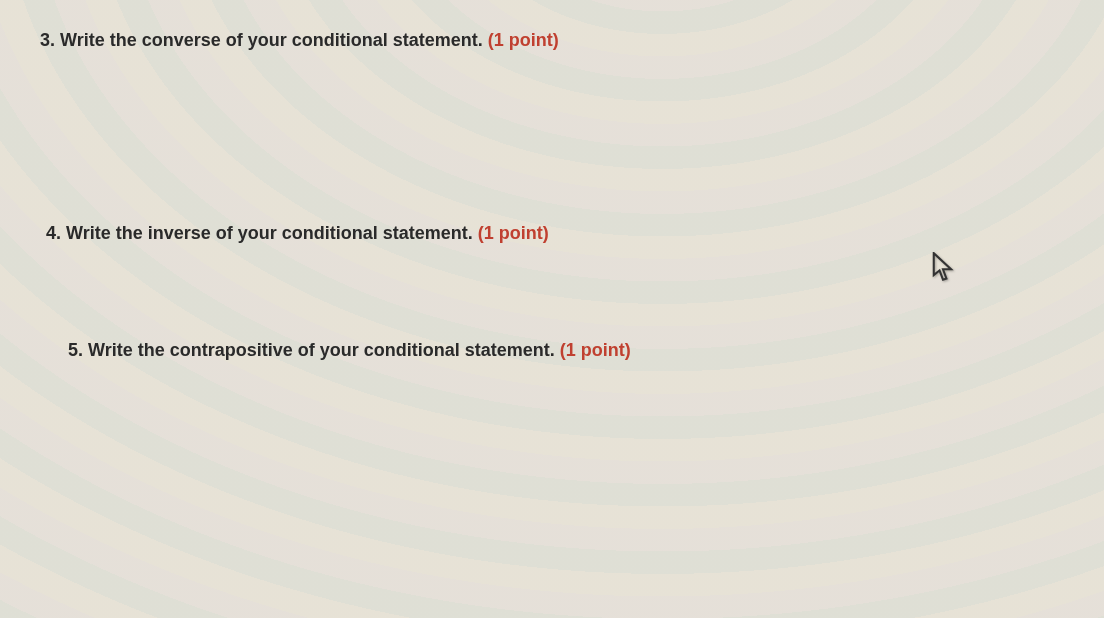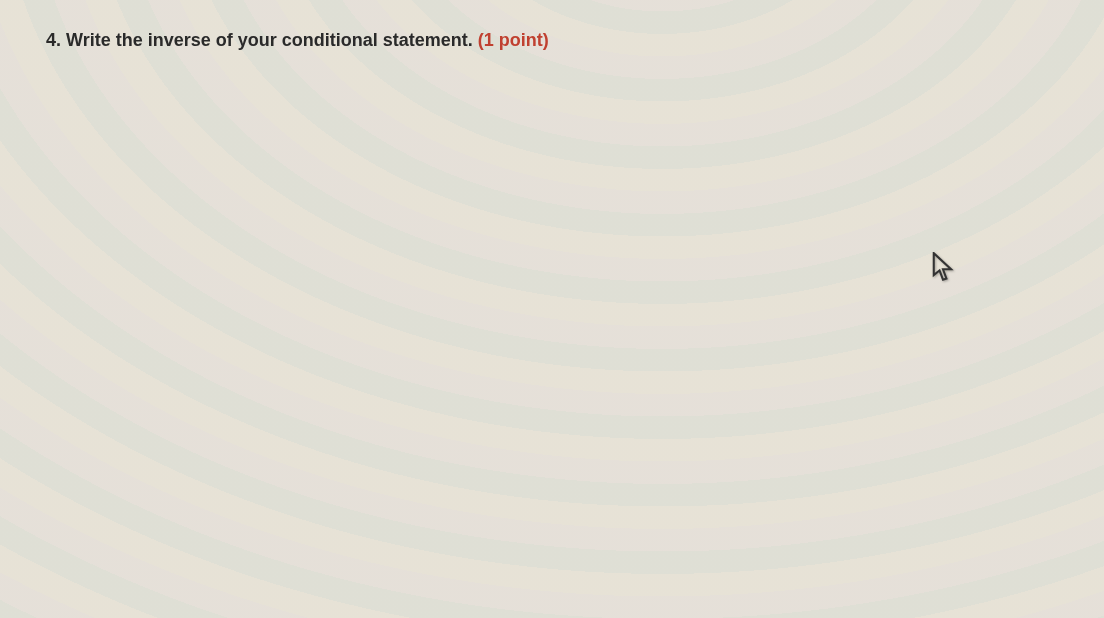--- a/index.html
+++ b/index.html
@@ -72,6 +72,11 @@
 
 <div class="content">
 
+  <div class="question q3">
+    <span>3.</span>
+    <span>Write the converse of your conditional statement.</span>
+    <span class="points">(1 point)</span>
+  </div>
 
   <div class="question q4">
     <span>4.</span>

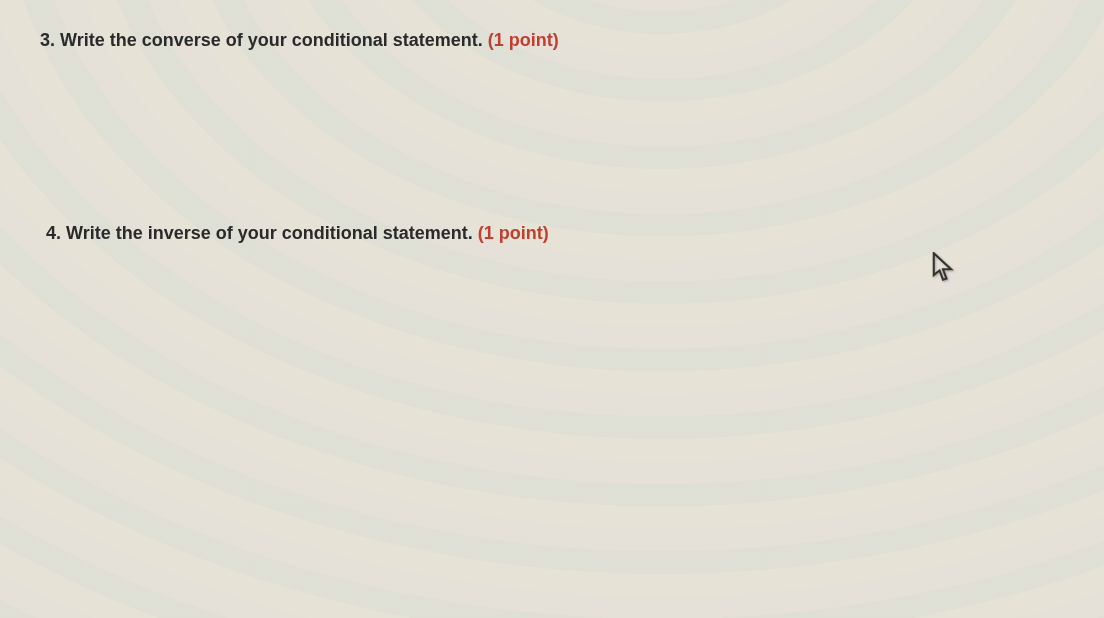--- a/index.html
+++ b/index.html
@@ -84,6 +84,11 @@
     <span class="points">(1 point)</span>
   </div>
 
+  <div class="question q5">
+    <span>5.</span>
+    <span>Write the contrapositive of your conditional statement.</span>
+    <span class="points">(1 point)</span>
+  </div>
 </div>
 
 <div class="cursor">

